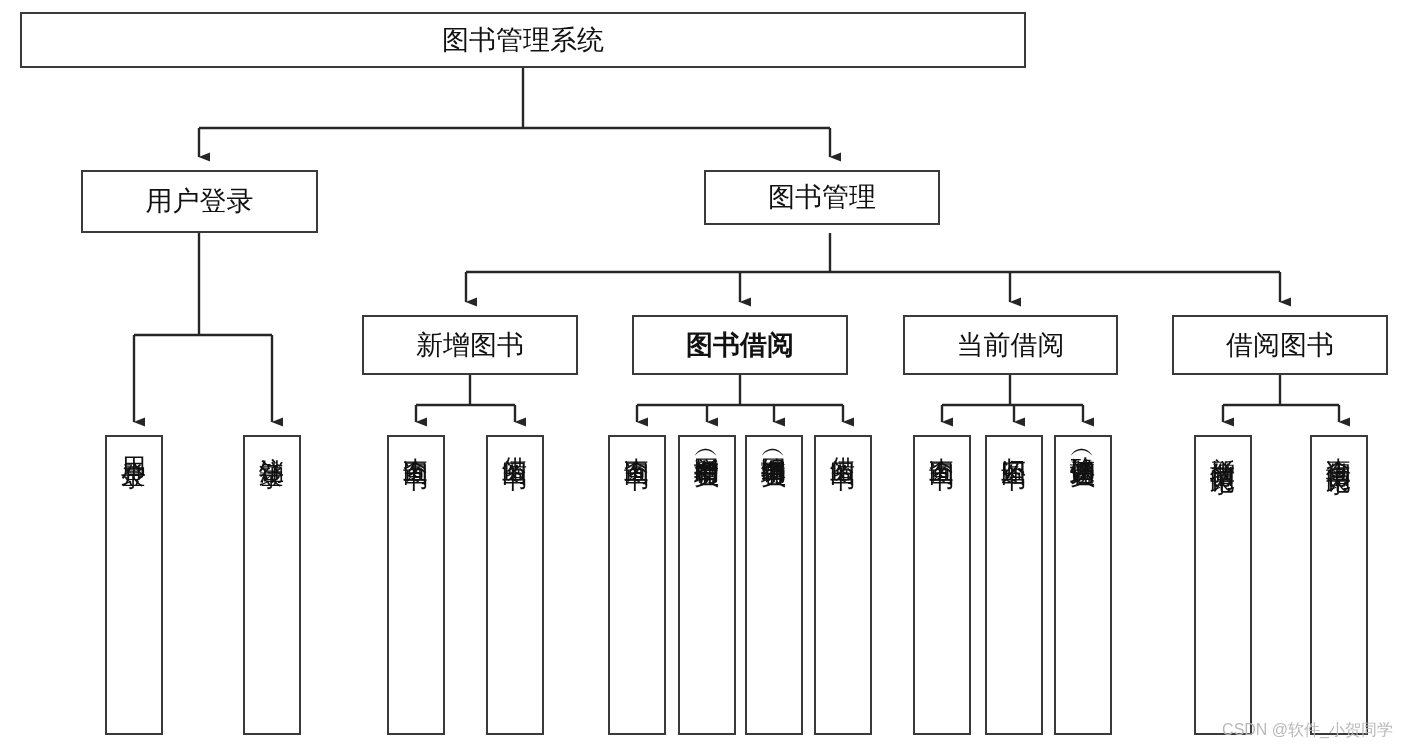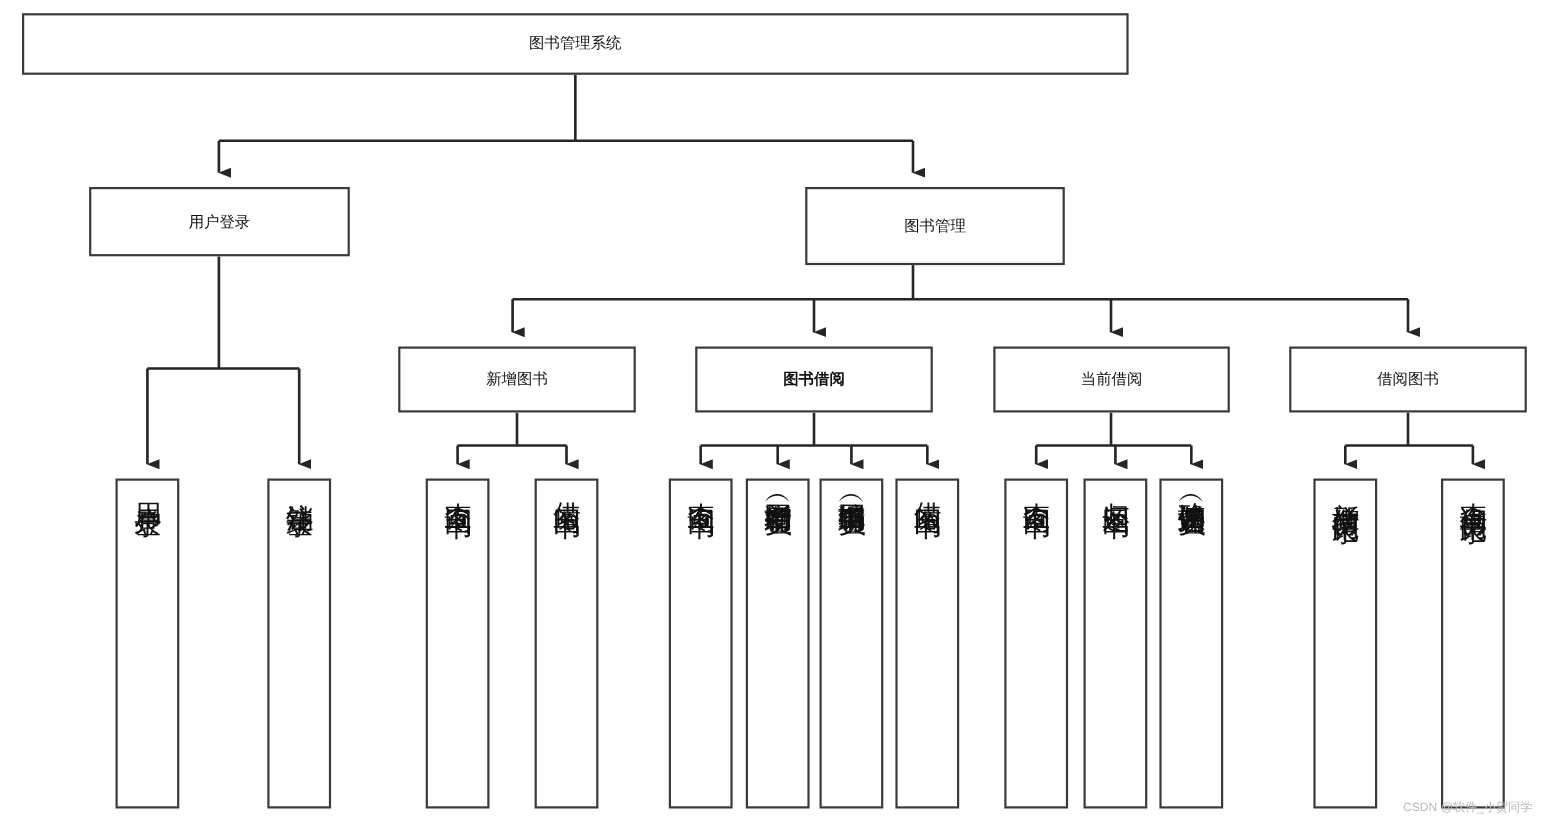--- a/index.html
+++ b/index.html
@@ -41,7 +41,7 @@
     white-space: nowrap;
   }
   .horiz .node-label {
-    font-size: 14px;
+    font-size: 27px;
   }
   .vert {
     align-items: flex-start;

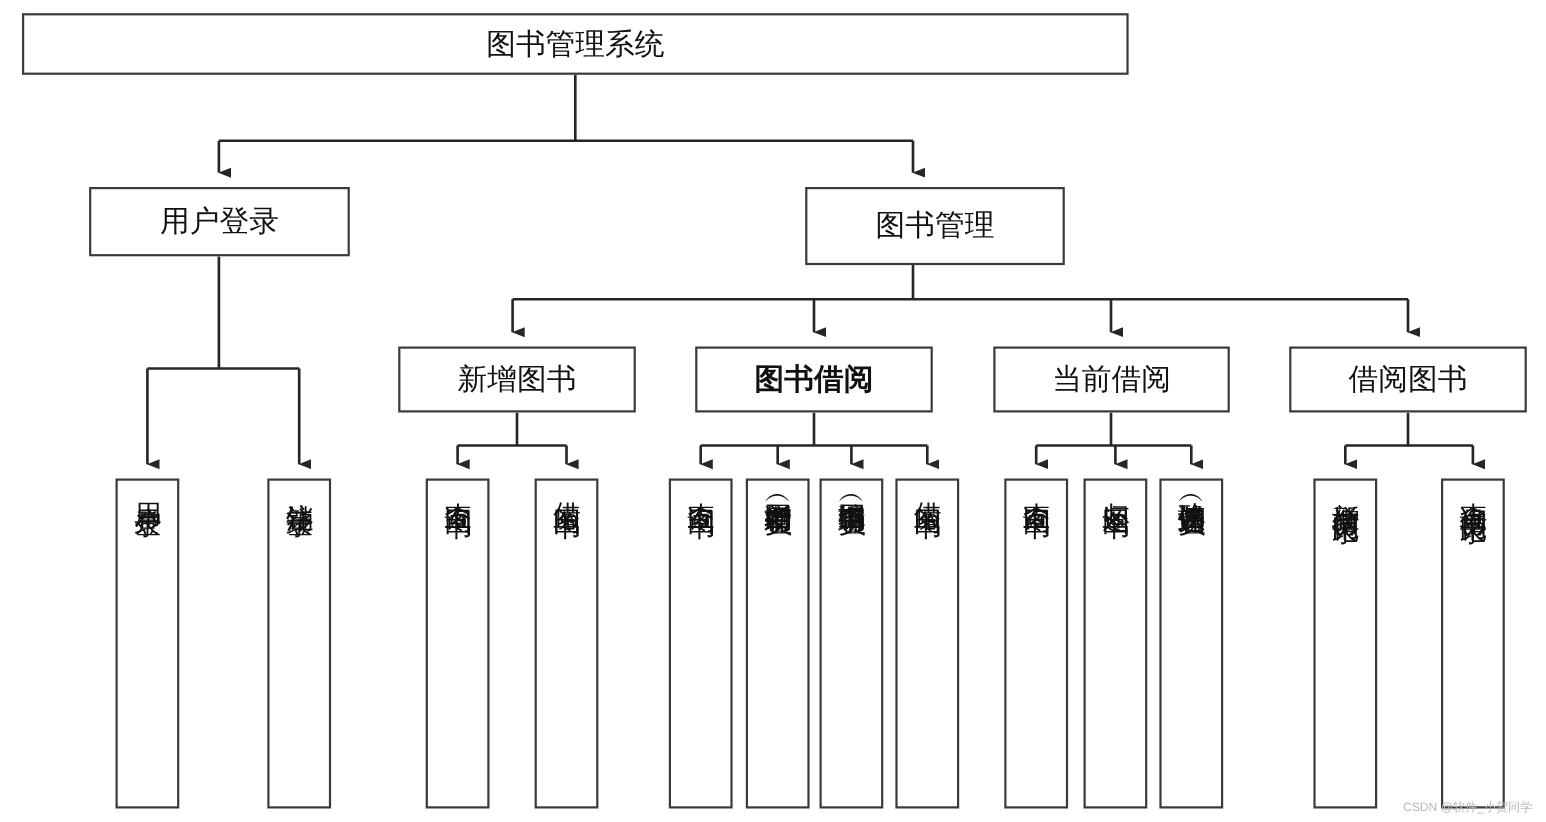--- a/index.html
+++ b/index.html
@@ -124,7 +124,7 @@
       <div class="node horiz" style="left: 81px; top: 170px; width: 237px; height: 63px;">
         <div class="node-label">用户登录</div>
       </div>
-      <div class="node horiz" style="left: 732px; top: 170px; width: 236px; height: 71px;">
+      <div class="node horiz" style="left: 704px; top: 170px; width: 236px; height: 55px;">
         <div class="node-label">图书管理</div>
       </div>
       <div class="node horiz" style="left: 362px; top: 315px; width: 216px; height: 60px;">

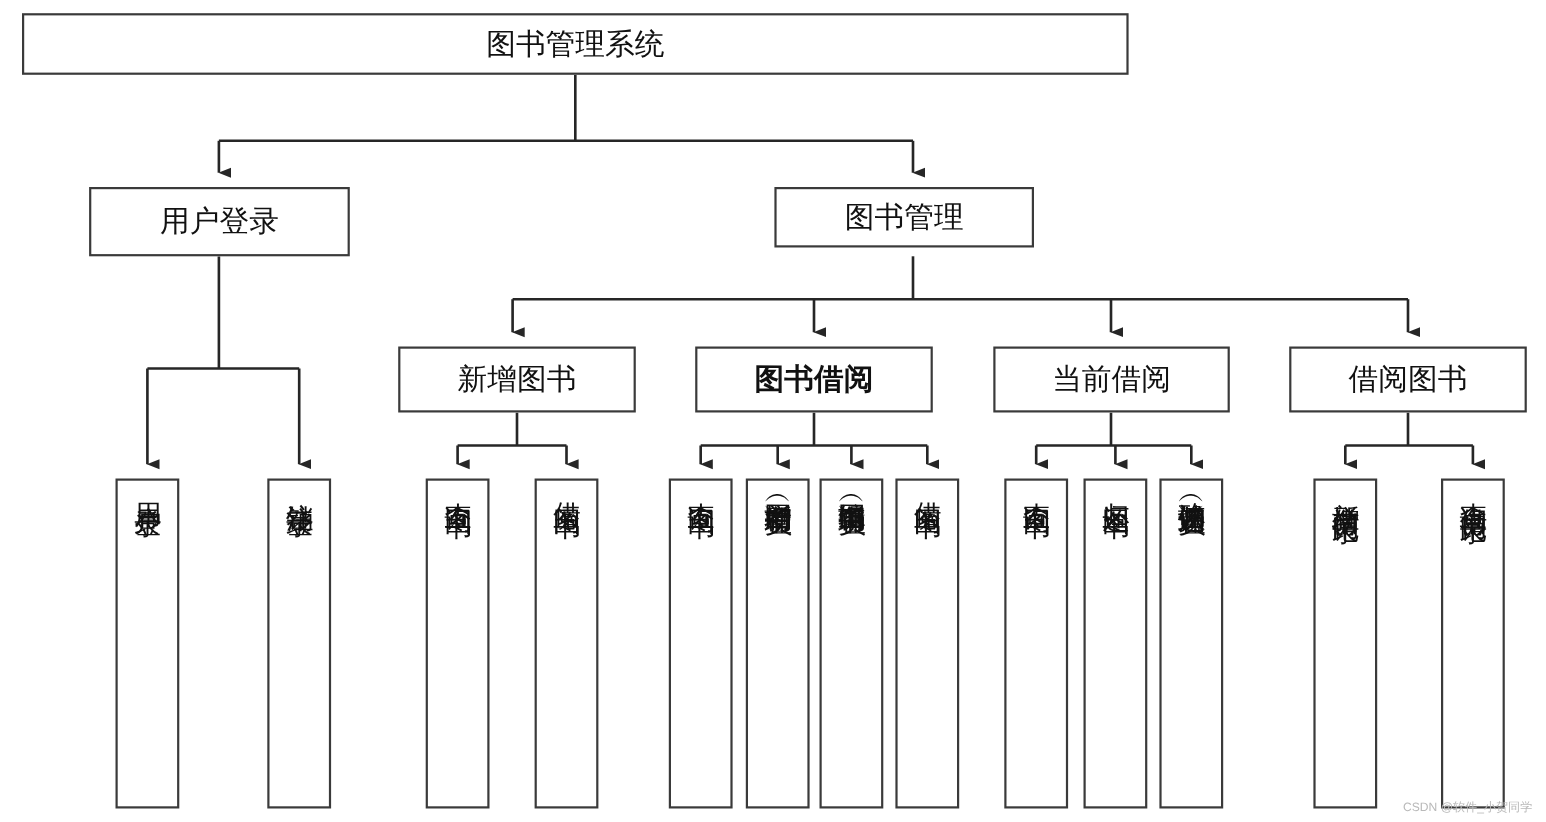--- a/index.html
+++ b/index.html
@@ -63,7 +63,7 @@
     position: absolute;
     right: 12px;
     bottom: 6px;
-    font-size: 11px;
+    font-size: 16px;
     color: #b9b9b9;
     z-index: 5;
     white-space: nowrap;

